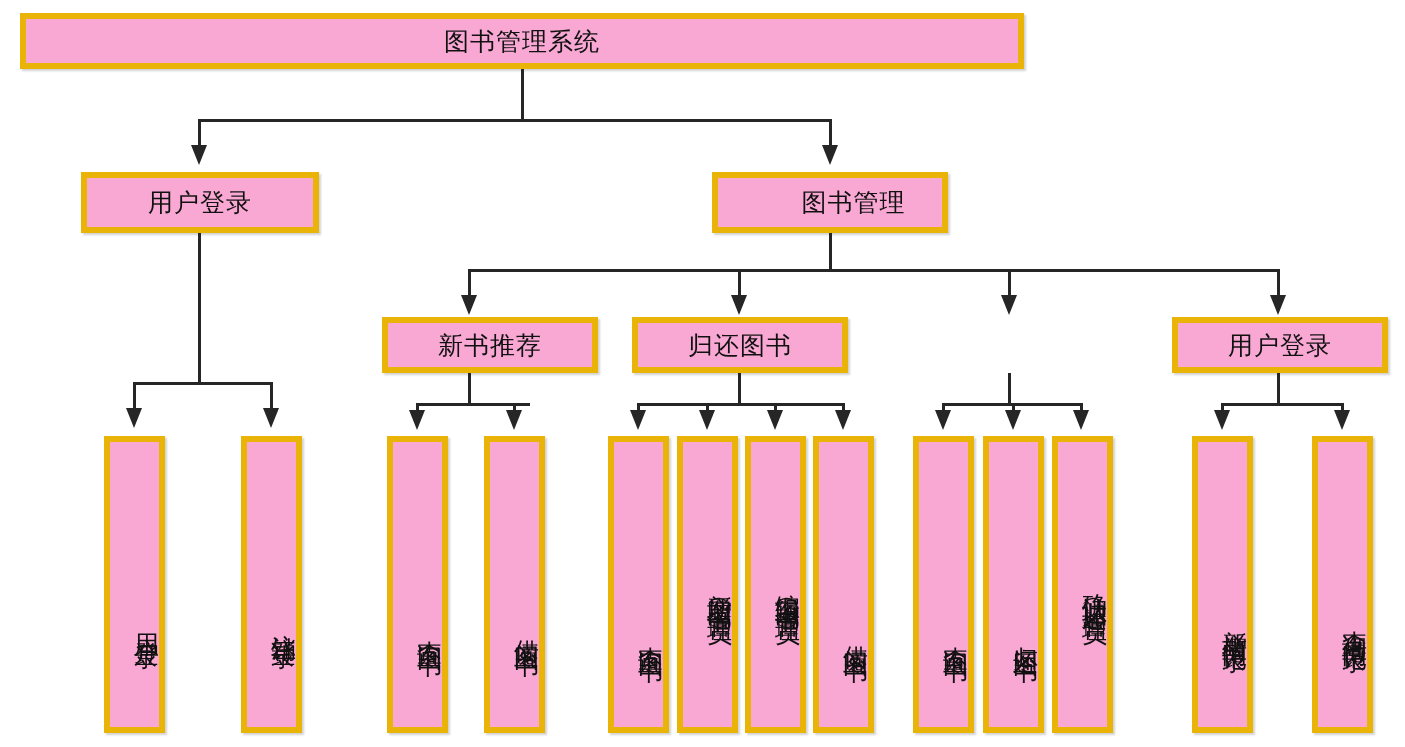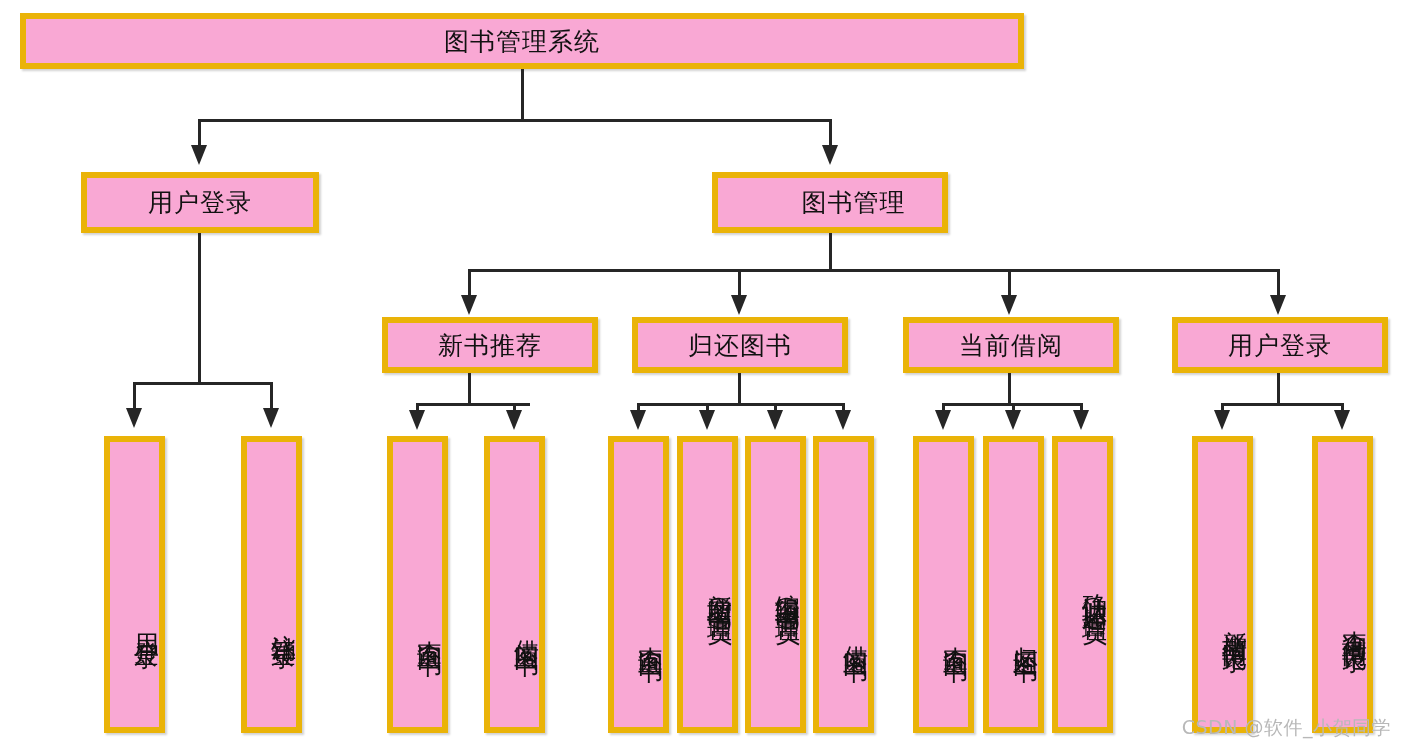--- a/index.html
+++ b/index.html
@@ -127,9 +127,6 @@
   <div class="node horiz" style="left:632px; top:317px; width:216px; height:56px;">
     <span>归还图书</span>
   </div>
-  <div class="node horiz" style="left:903px; top:317px; width:216px; height:56px;">
-    <span>当前借阅</span>
-  </div>
   <div class="node horiz" style="left:1172px; top:317px; width:216px; height:56px;">
     <span>用户登录</span>
   </div>

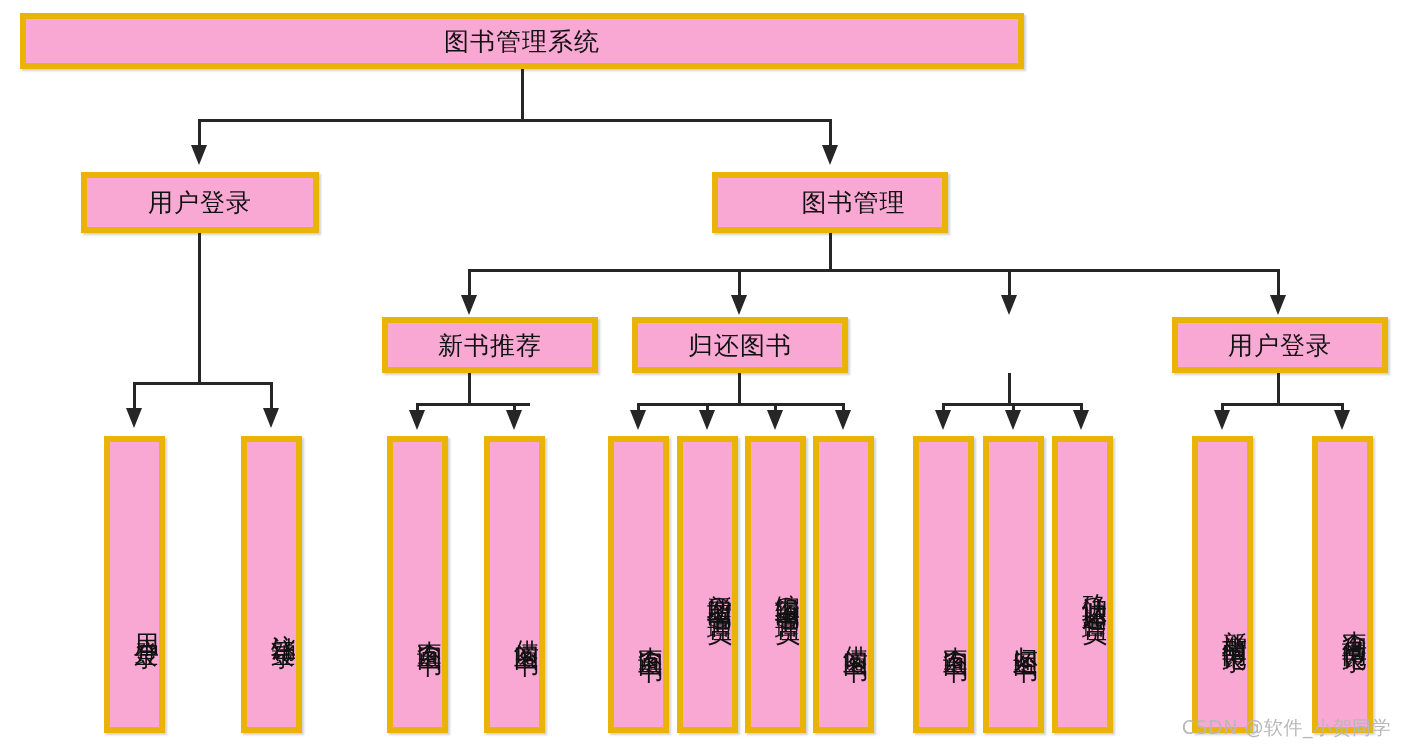--- a/index.html
+++ b/index.html
@@ -205,7 +205,6 @@
     <span>查询借阅记录</span>
   </div>
 
-  <div class="watermark">CSDN @软件_小贺同学</div>
 
 </div>
 

